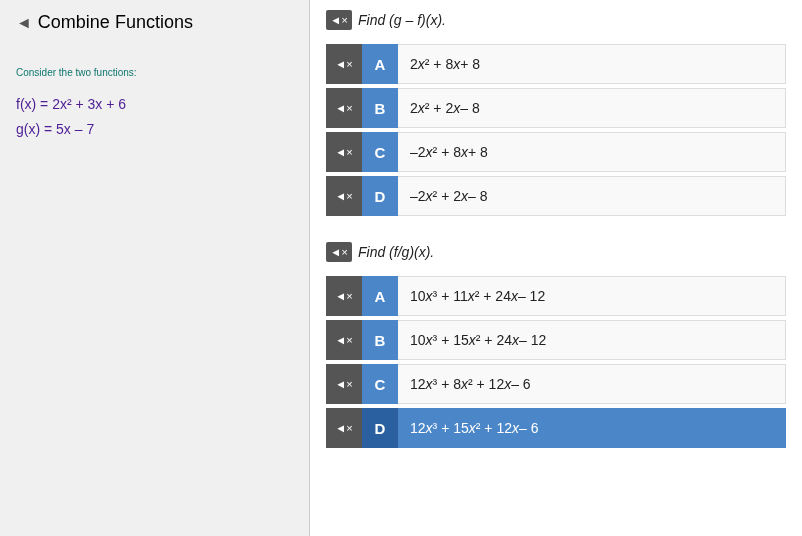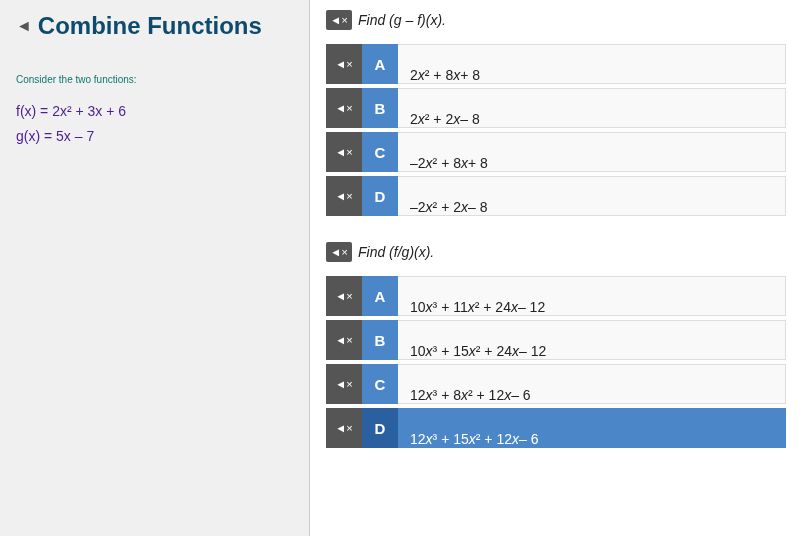--- a/index.html
+++ b/index.html
@@ -34,9 +34,9 @@
       cursor: pointer;
     }
     .left-panel .title-bar .title {
-      font-size: 24px;
-      font-weight: bold;
-      color: #0c4a6e;
+      font-size: 18px;
+      font-weight: normal;
+      color: #000000;
     }
     .left-panel .subtitle {
       font-size: 10px;

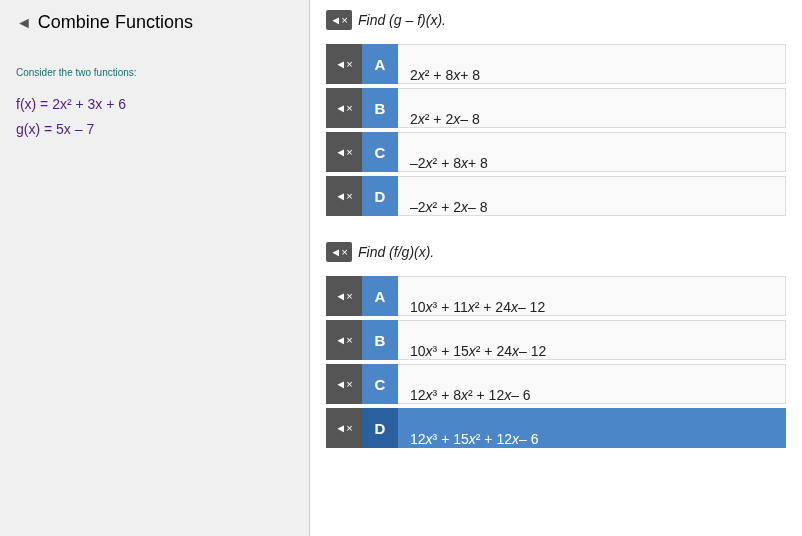--- a/index.html
+++ b/index.html
@@ -131,7 +131,7 @@
       flex: 1;
       height: 40px;
       display: flex;
-      align-items: flex-end;
+      align-items: center;
       padding: 0 12px;
       background: #f9f9f9;
       border: 1px solid #ddd;

